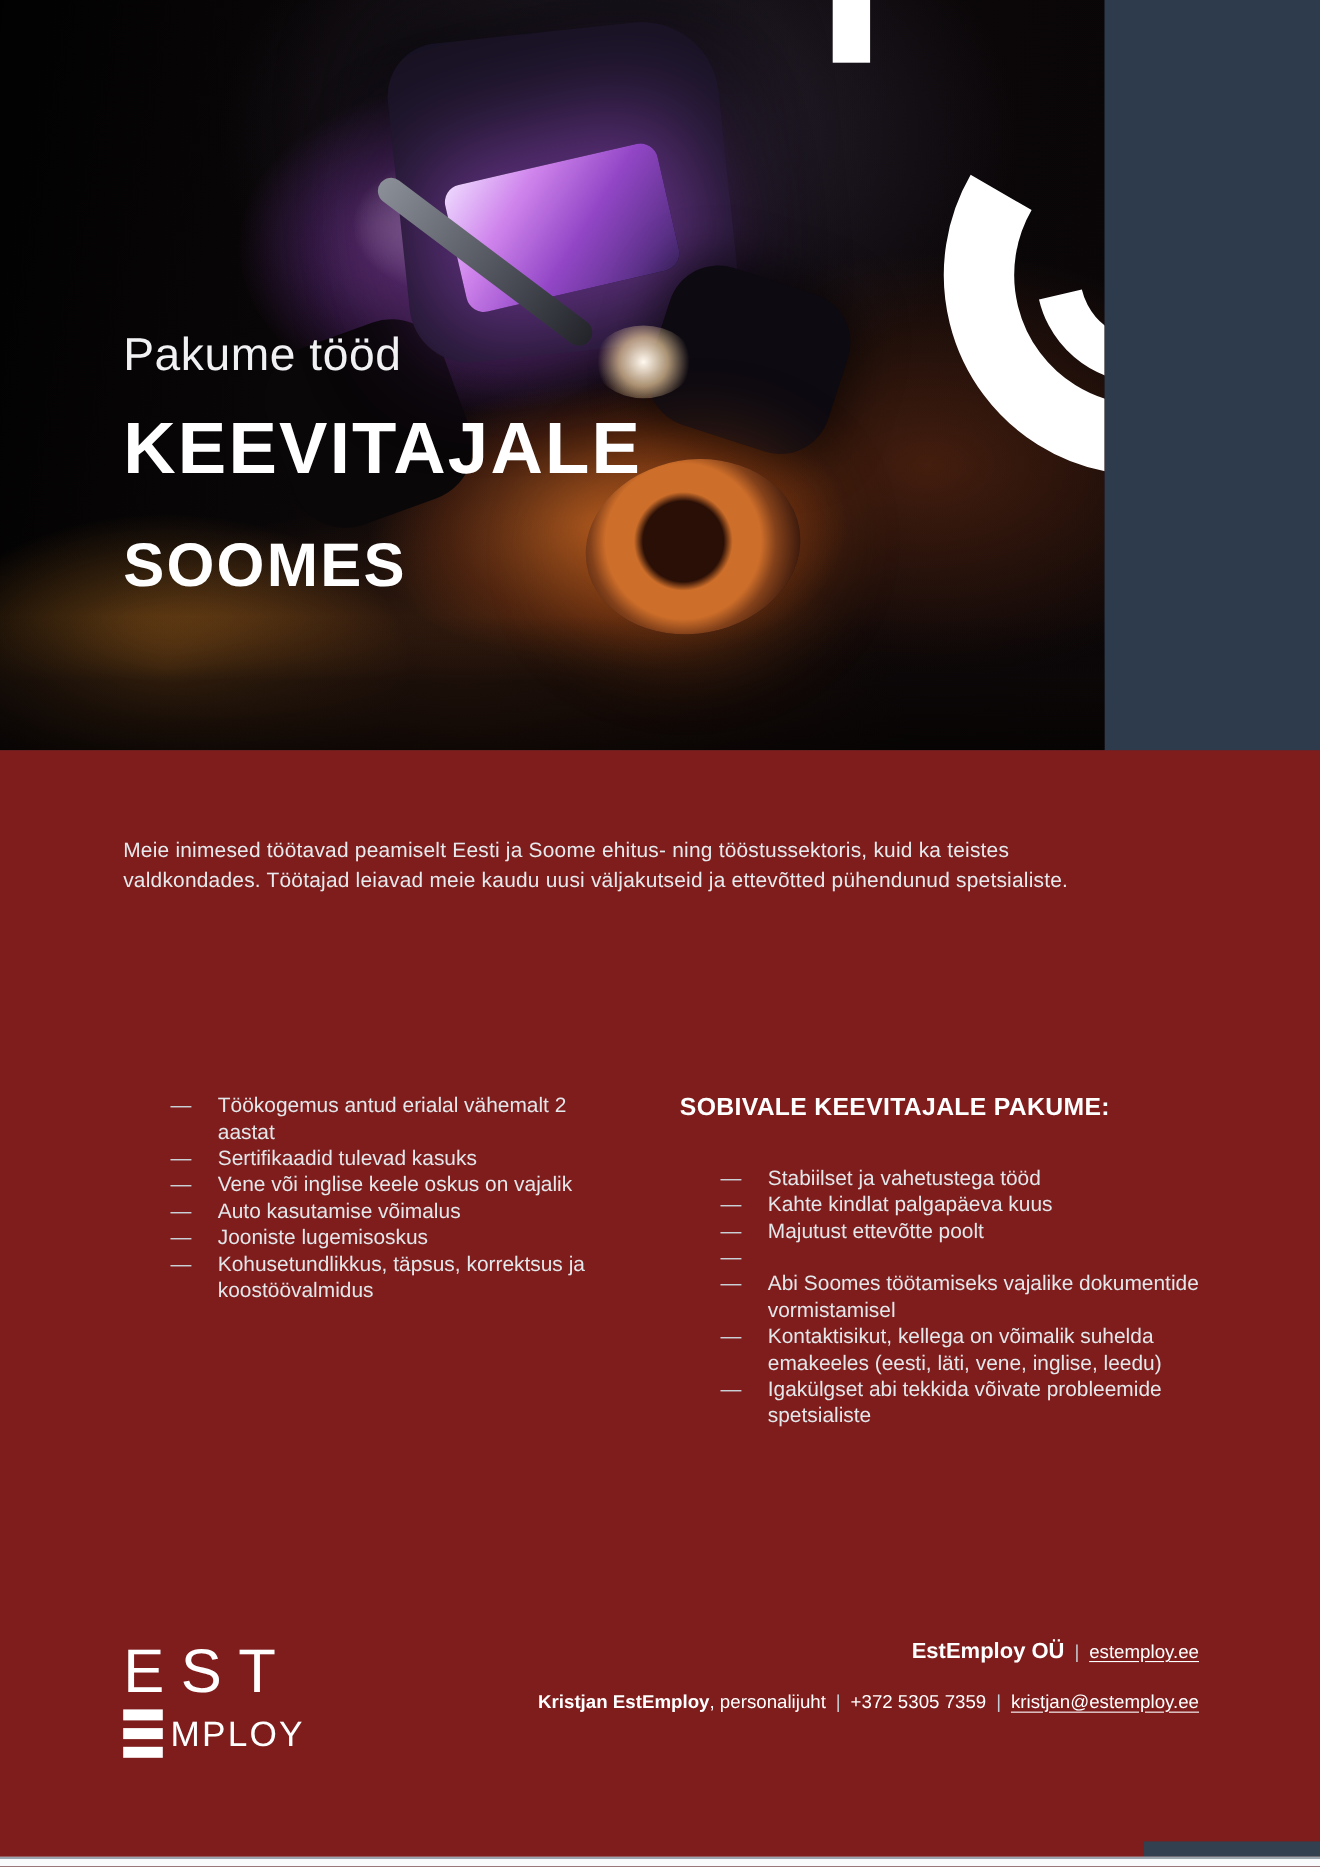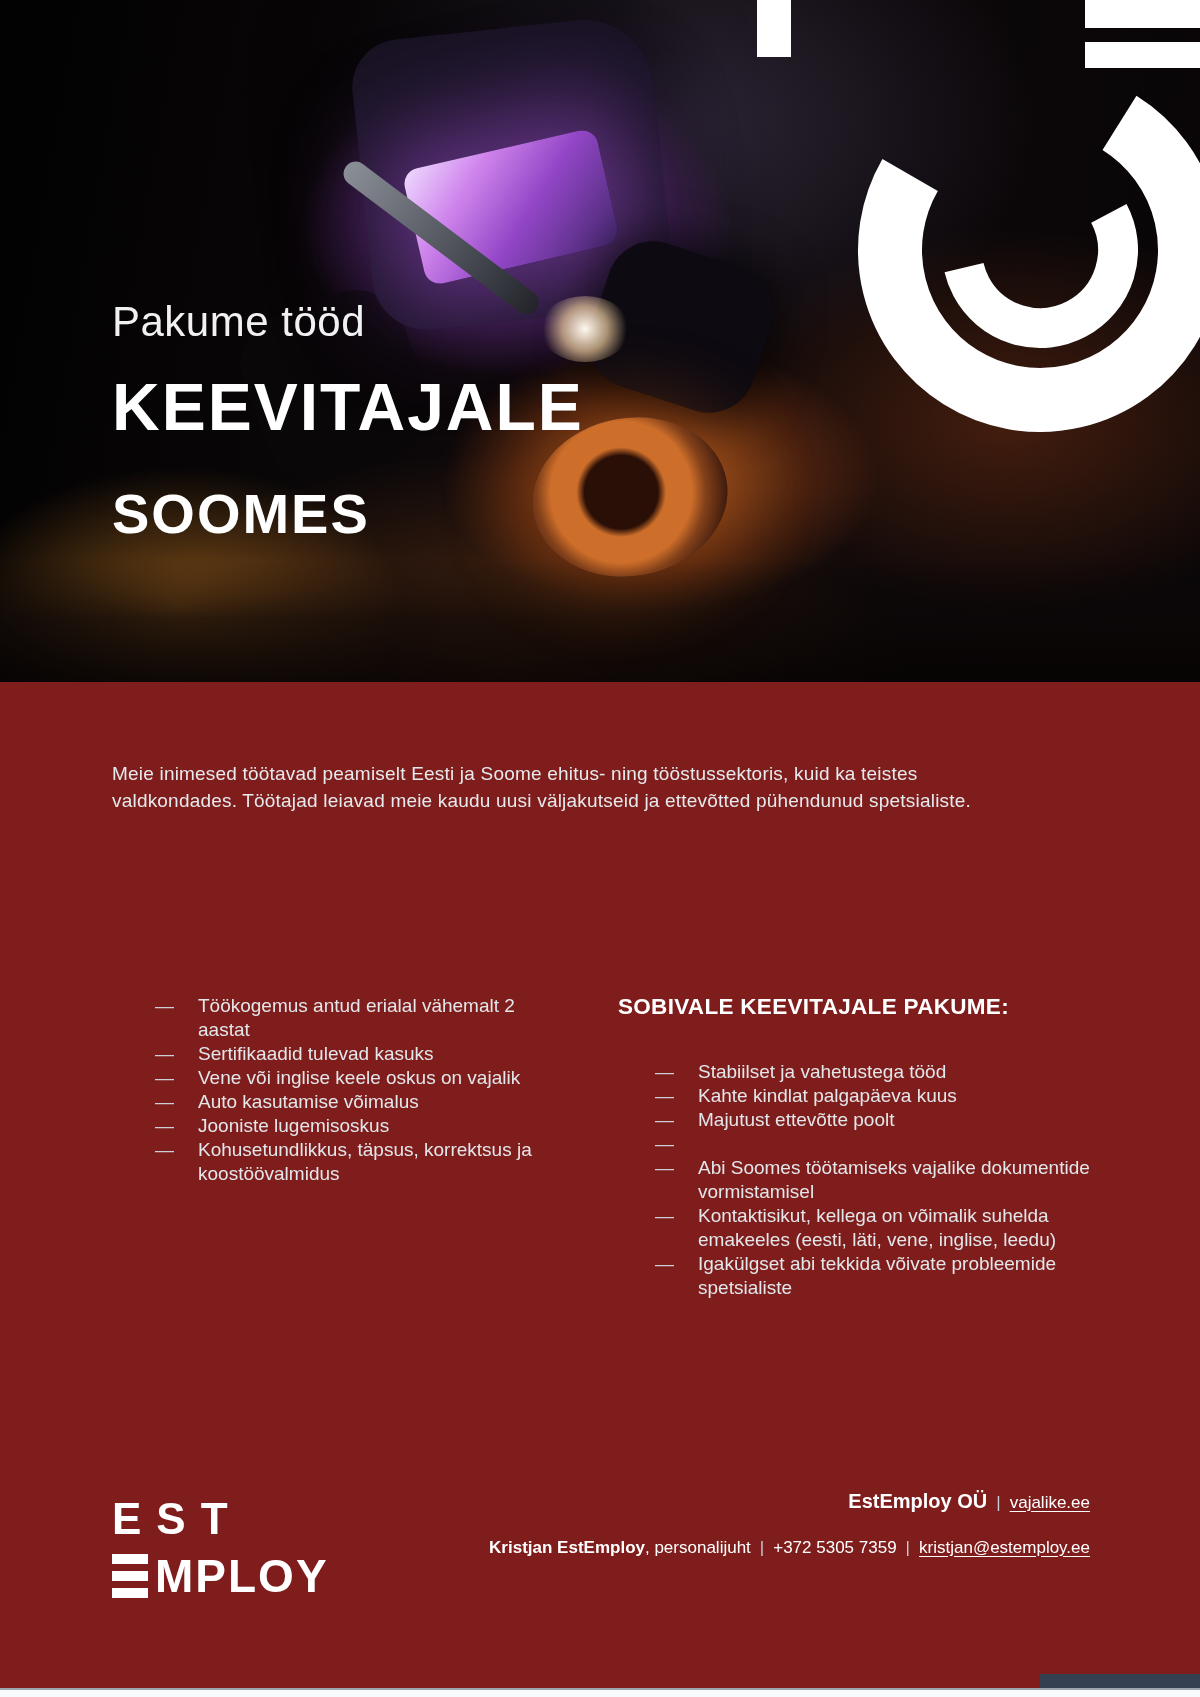--- a/index.html
+++ b/index.html
@@ -10,7 +10,7 @@
     -webkit-font-smoothing:antialiased;
   }
   
-  .hero{position:absolute;left:0;top:0;width:1200px;height:682px;overflow:hidden;
+  .hero{position:absolute;left:0;top:0;width:1004px;height:682px;overflow:hidden;
     background-color:#0b0809;
     background-image:
       radial-gradient(ellipse 130px 90px at 41% 30%, rgba(244,216,255,.95), rgba(244,216,255,0) 70%),

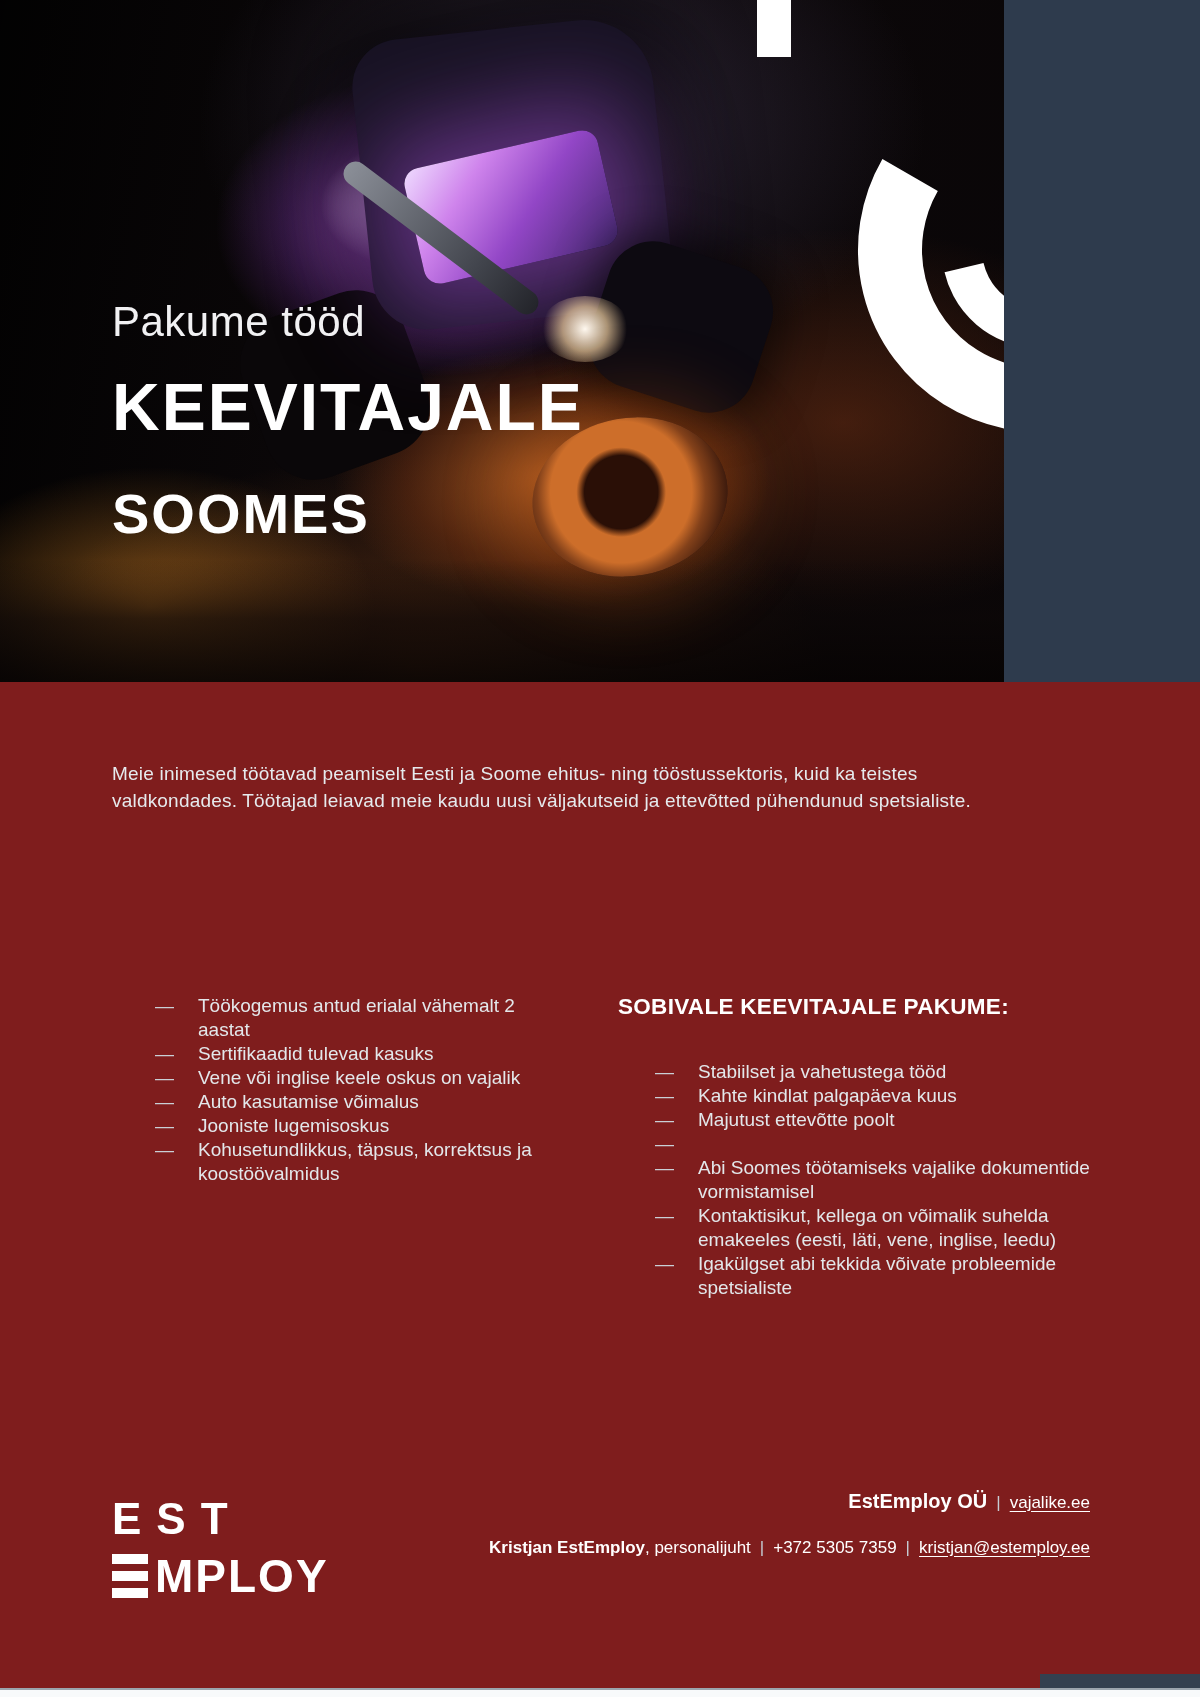--- a/index.html
+++ b/index.html
@@ -56,7 +56,7 @@
   .col-right .dash{margin-left:37px;}
   
   .logo{position:absolute;left:112px;top:814px;color:#ffffff;}
-  .logo-l1{font-size:44px;font-weight:700;letter-spacing:15px;line-height:46px;}
+  .logo-l1{font-size:56px;font-weight:400;letter-spacing:15px;line-height:46px;}
   .logo-l2{display:flex;align-items:center;margin-top:12px;}
   .logo-bars{display:inline-flex;flex-direction:column;gap:7px;margin-right:7px;}
   .logo-bars i{display:block;width:36px;height:10px;background:#ffffff;}

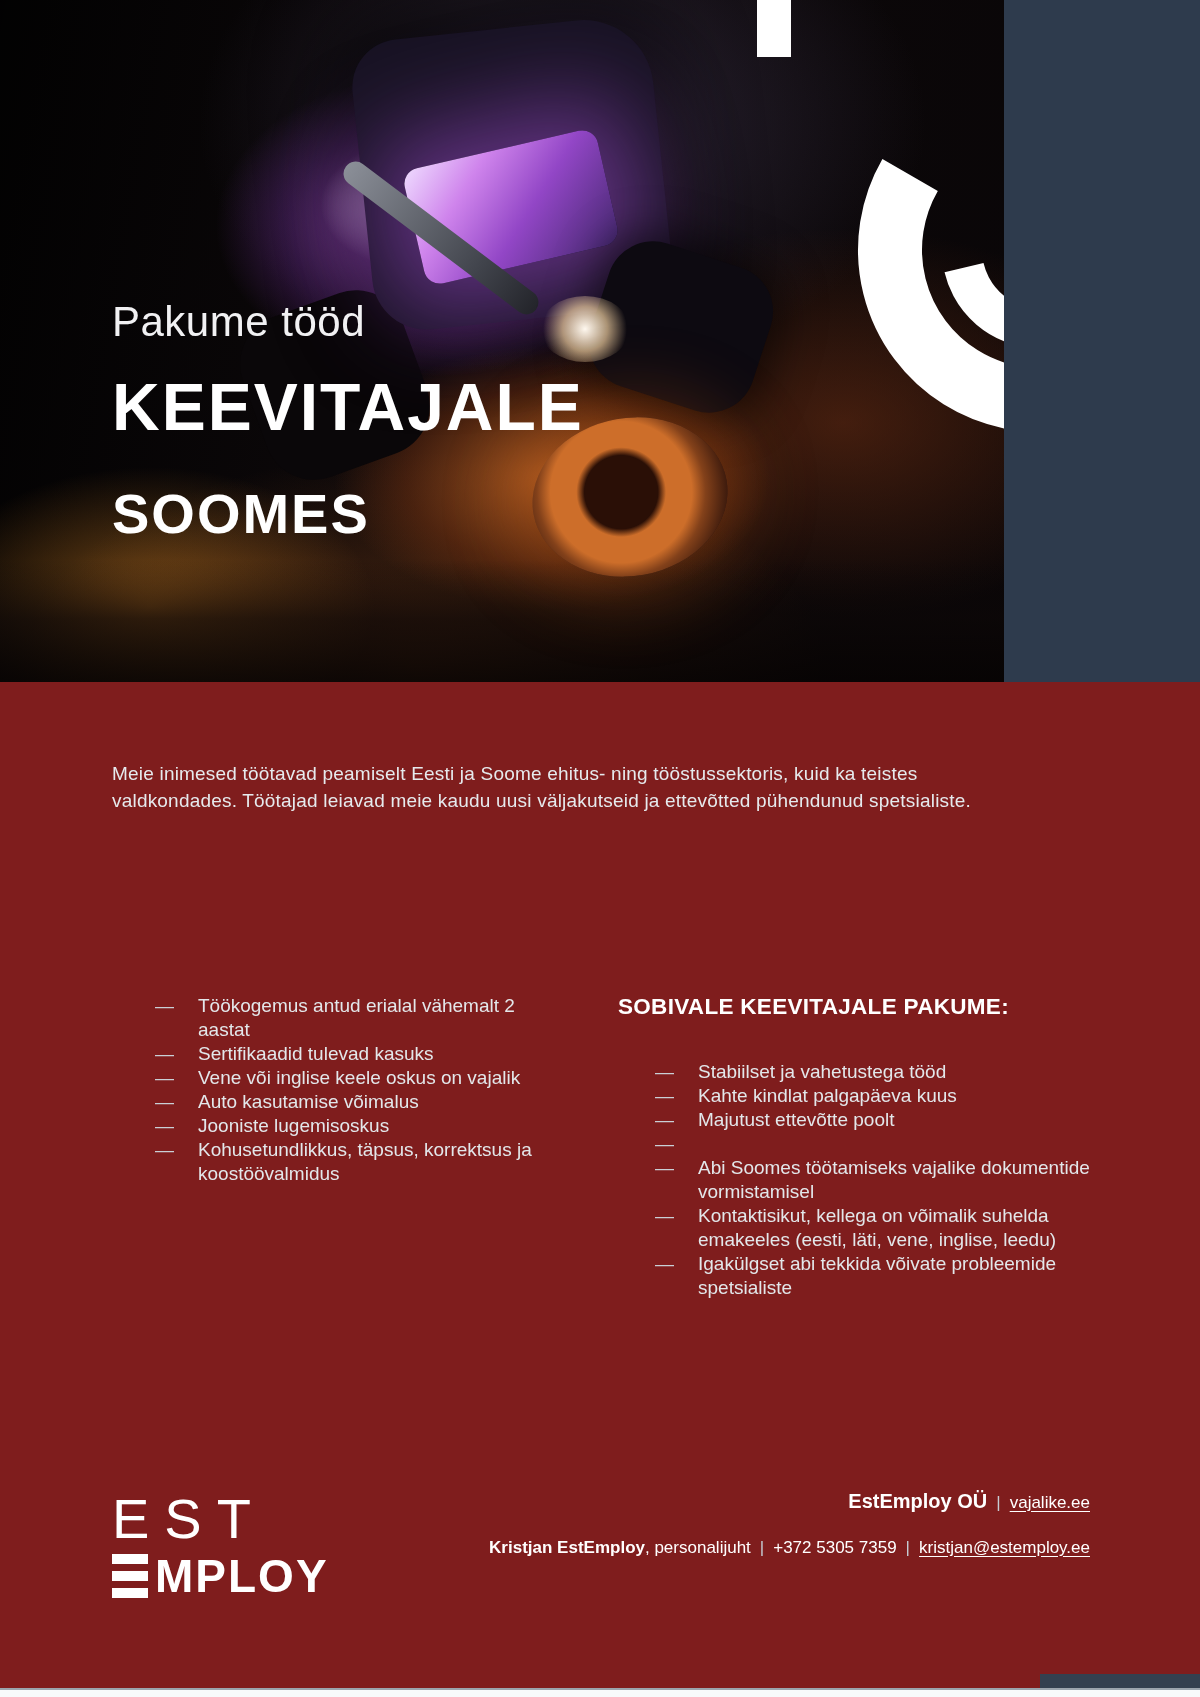--- a/index.html
+++ b/index.html
@@ -184,7 +184,7 @@
     </div>
 
     <div class="cl cl1">
-      <span class="cname">EstEmploy OÜ</span><span class="sep">|</span><a class="link">vajalike.ee</a>
+      <span class="cname">EstEmploy OÜ</span><span class="sep">|</span><a class="link">estemploy.ee</a>
     </div>
 
     <div class="cl cl2">

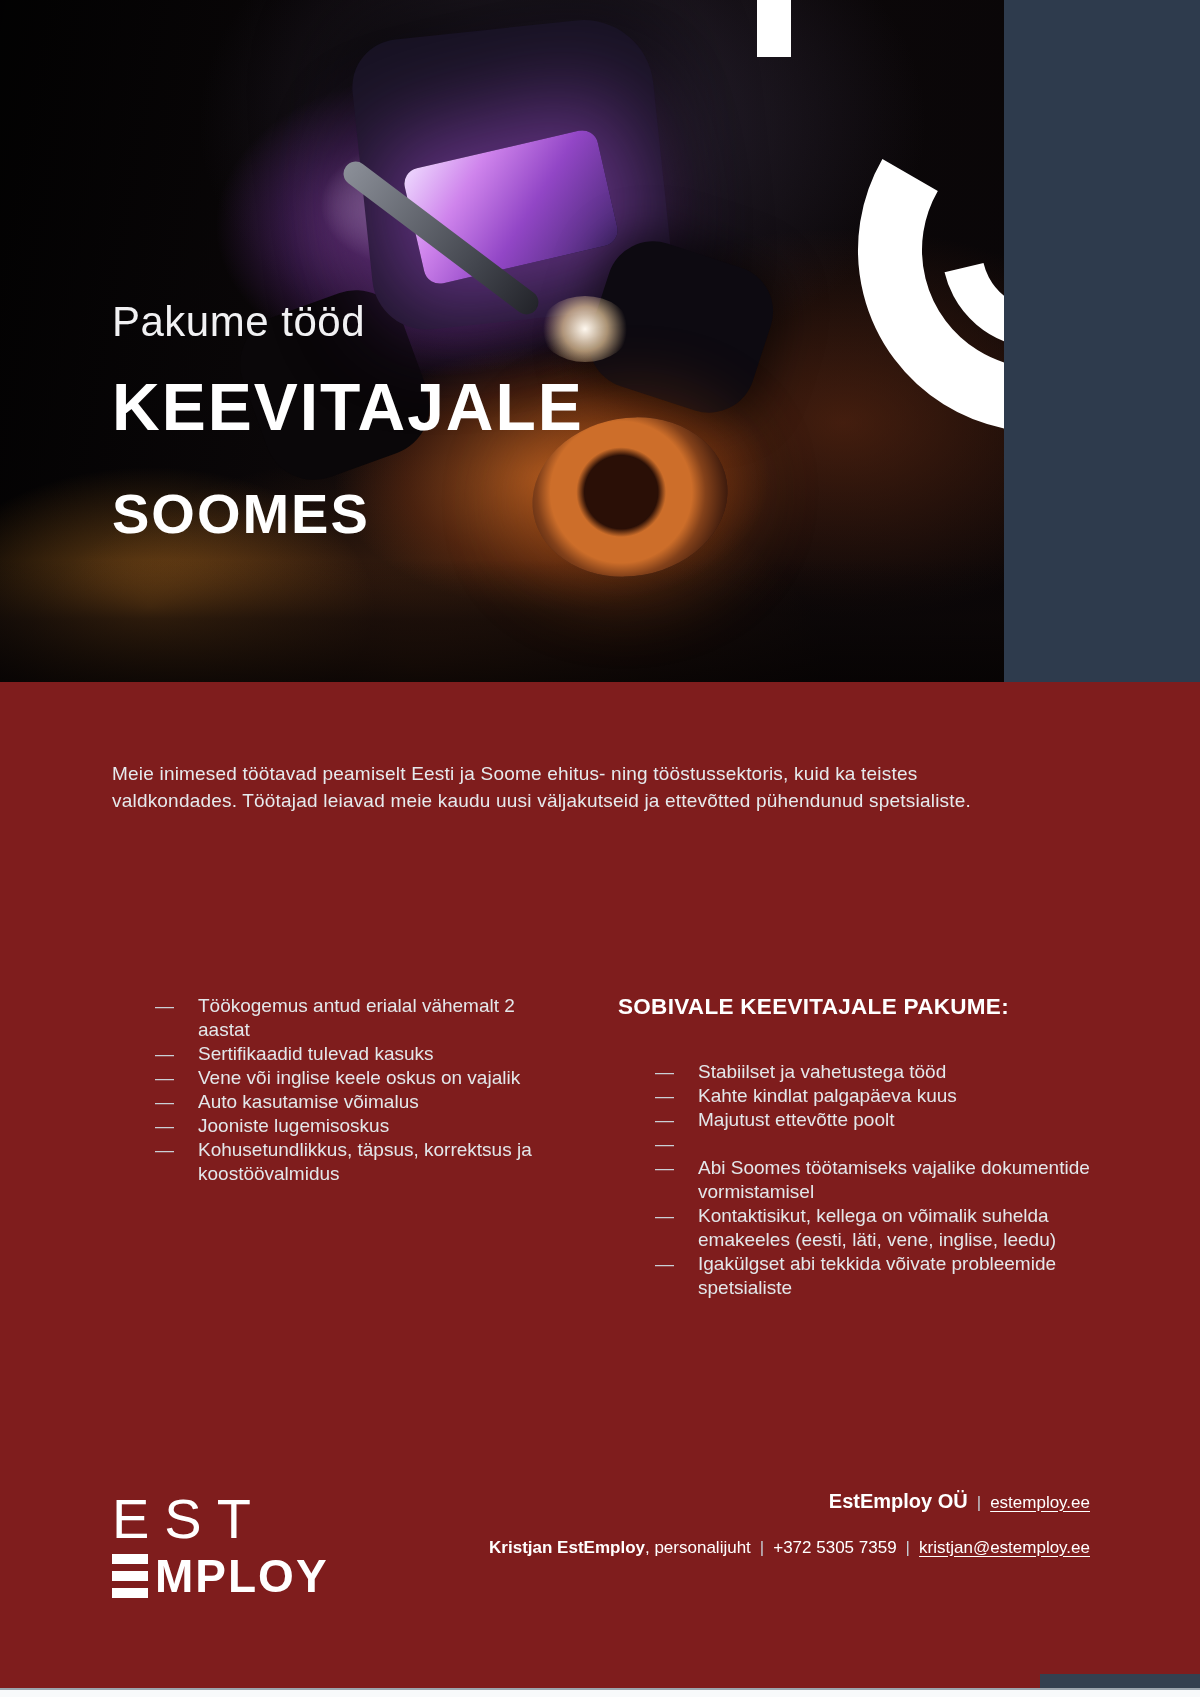--- a/index.html
+++ b/index.html
@@ -60,7 +60,7 @@
   .logo-l2{display:flex;align-items:center;margin-top:12px;}
   .logo-bars{display:inline-flex;flex-direction:column;gap:7px;margin-right:7px;}
   .logo-bars i{display:block;width:36px;height:10px;background:#ffffff;}
-  .logo-l2t{font-size:46px;font-weight:700;letter-spacing:2px;line-height:42px;}
+  .logo-l2t{font-size:32px;font-weight:400;letter-spacing:2px;line-height:42px;}
   .cl{position:absolute;right:110px;white-space:nowrap;color:#ffffff;font-size:17px;}
   .cl1{top:808px;}
   .cl2{top:856px;}

